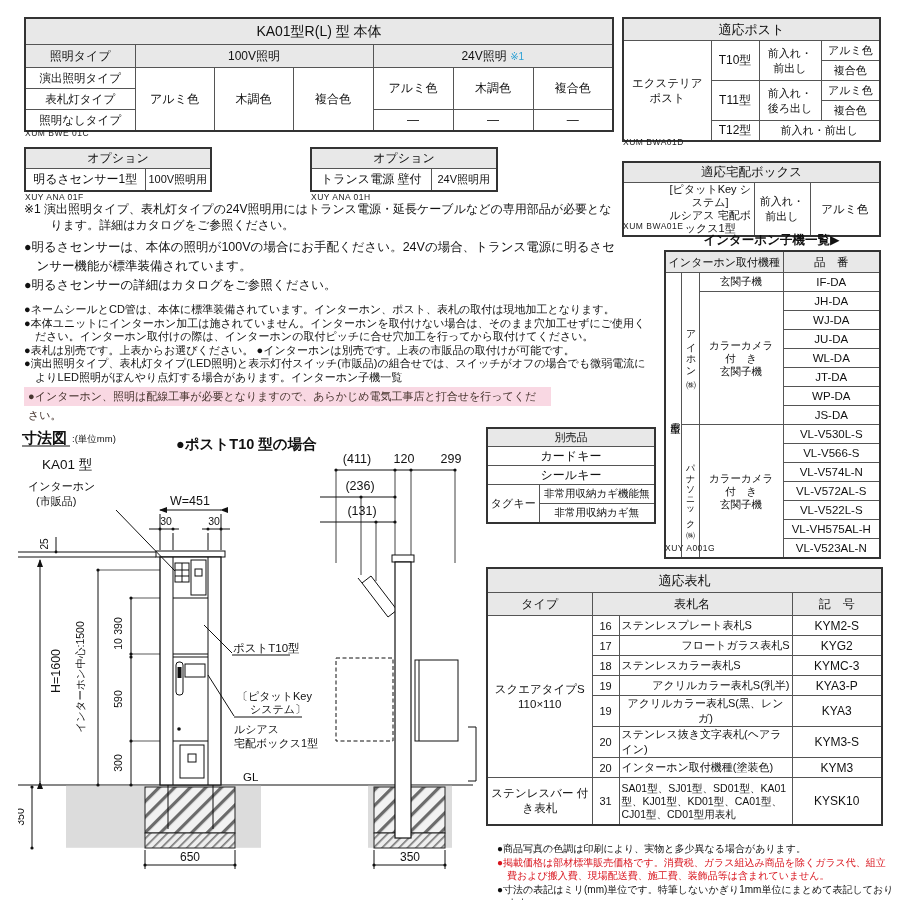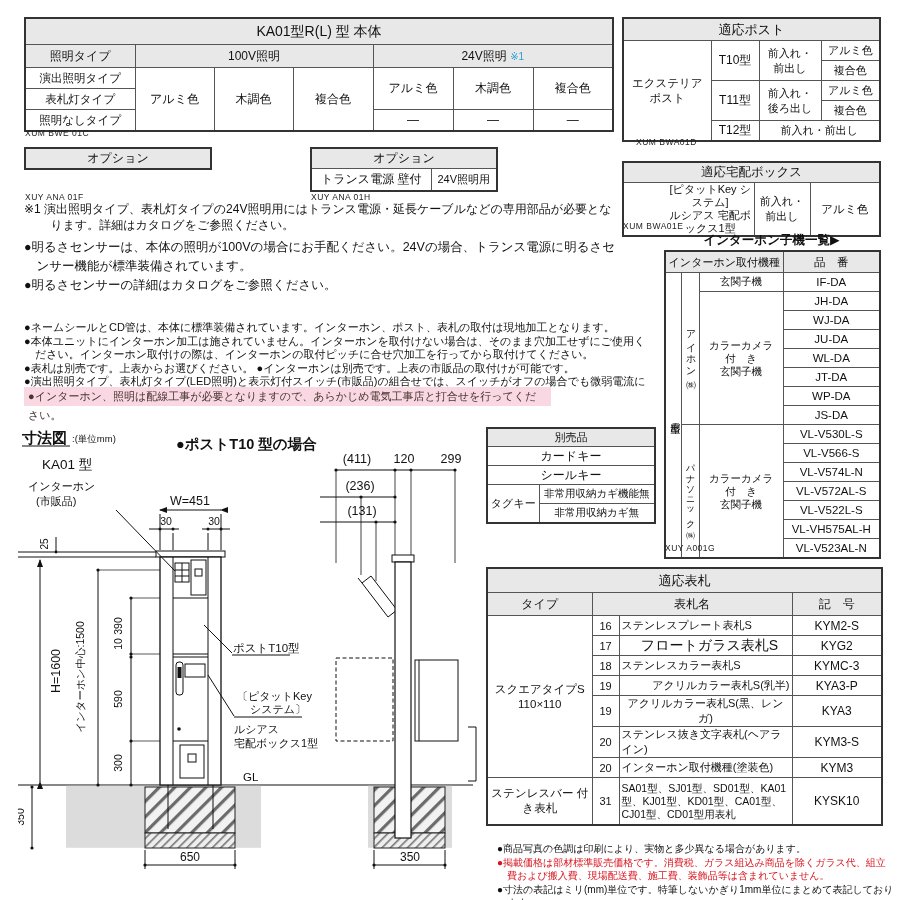--- a/index.html
+++ b/index.html
@@ -148,7 +148,7 @@
   </tr>
 </tbody>
   </table>
-<div class="abs code" style="left:636px;top:137px;">XUM BWA01D</div>
+<div class="abs code" style="left:623px;top:137px;">XUM BWA01D</div>
 
 <table class="tbl abs" style="left:622px;top:161px;width:257px;">
   <colgroup>

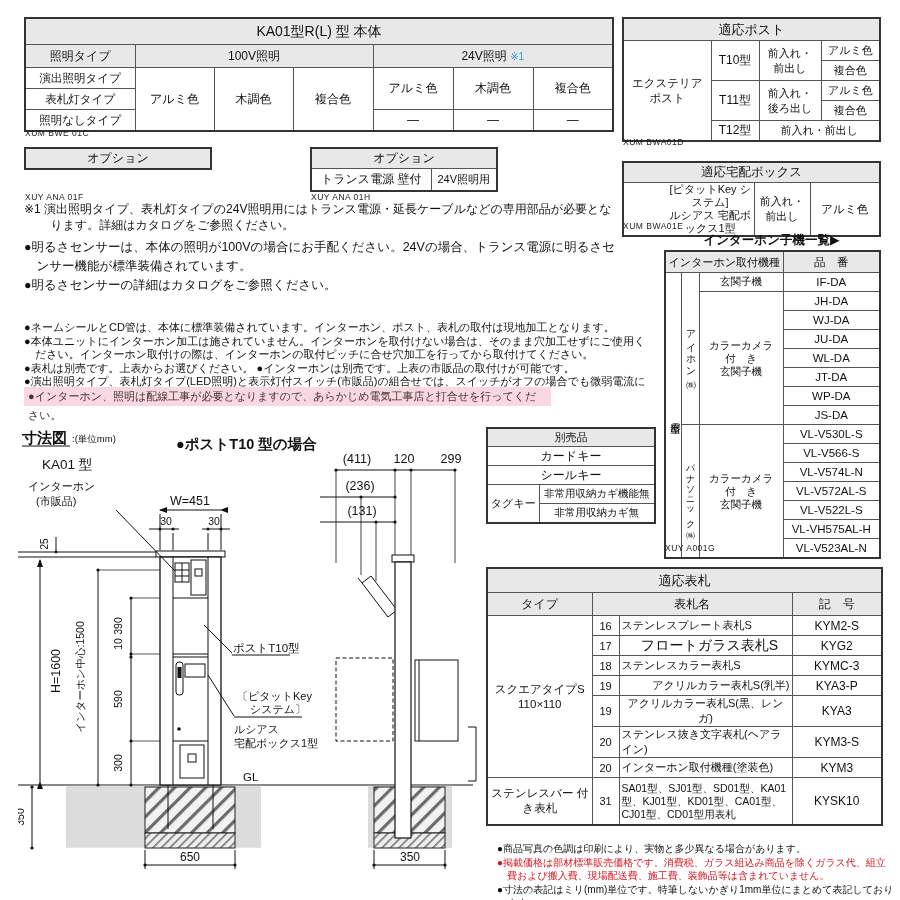--- a/index.html
+++ b/index.html
@@ -75,6 +75,10 @@
       <tr>
         <td colspan="2" class="hd" style="height:19px;">オプション</td>
       </tr>
+  <tr>
+    <td style="height:21px;font-size:12px;">明るさセンサー1型</td>
+    <td style="font-size:11px;">100V照明用</td>
+  </tr>
 </tbody>
   </table>
 <div class="abs code" style="left:25px;top:192px;">XUY ANA 01F</div>

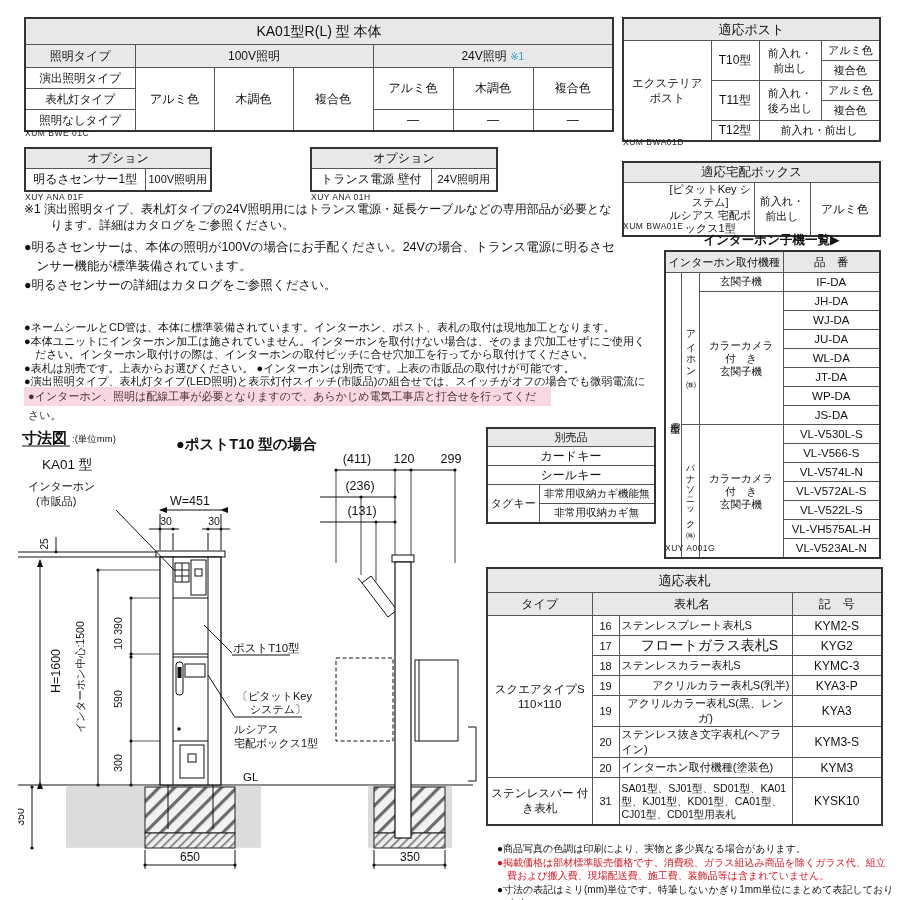--- a/index.html
+++ b/index.html
@@ -109,7 +109,7 @@
   <div class="noteL hang">●明るさセンサーの詳細はカタログをご参照ください。</div>
 </div>
 
-<div class="abs" style="left:24px;top:321px;width:624px;">
+<div class="abs" style="left:24px;top:303px;width:624px;">
   <div class="note hang">●ネームシールとCD管は、本体に標準装備されています。インターホン、ポスト、表札の取付は現地加工となります。</div>
   <div class="note hang">●本体ユニットにインターホン加工は施されていません。インターホンを取付けない場合は、そのまま穴加工せずにご使用ください。インターホン取付けの際は、インターホンの取付ピッチに合せ穴加工を行ってから取付けてください。</div>
   <div class="note hang">●表札は別売です。上表からお選びください。 ●インターホンは別売です。上表の市販品の取付けが可能です。</div>

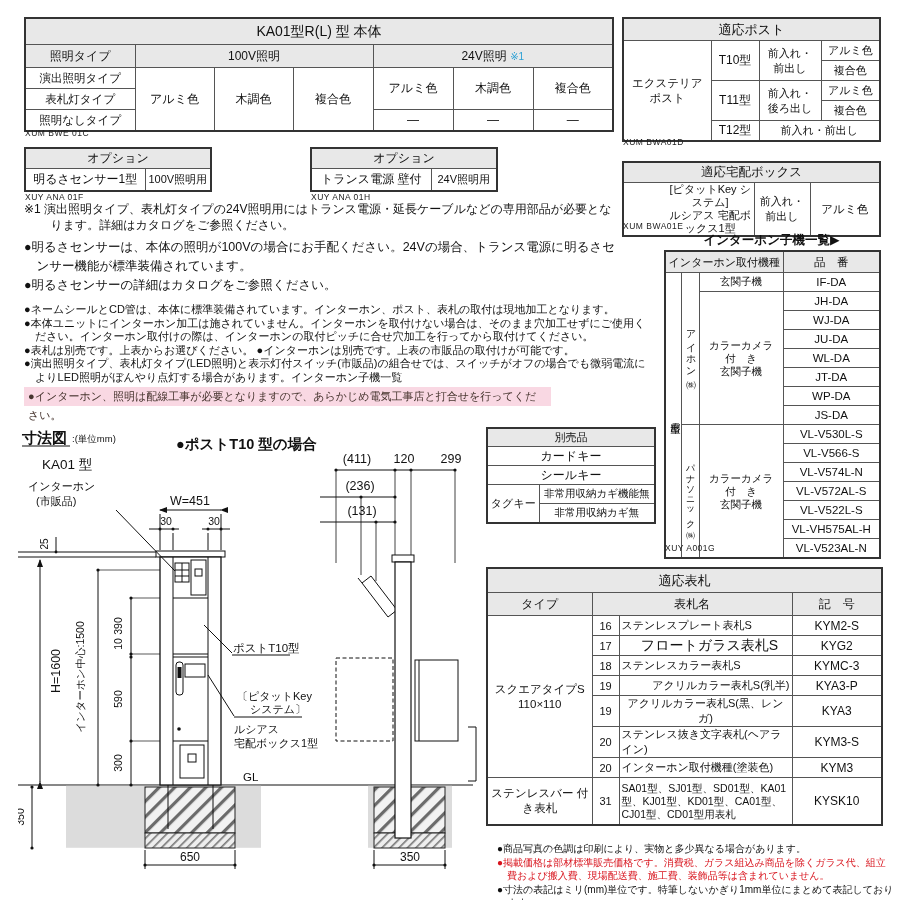--- a/index.html
+++ b/index.html
@@ -297,7 +297,7 @@
   </tr>
   <tr>
         <td style="height:19px;font-size:11px;">17</td>
-        <td style="text-align:center;font-size:14px;padding-left:10px;">フロートガラス表札S</td>
+        <td style="text-align:right;font-size:11px;padding-left:10px;">フロートガラス表札S</td>
         <td style="font-size:12px;">KYG2</td>
       </tr>
   <tr>

